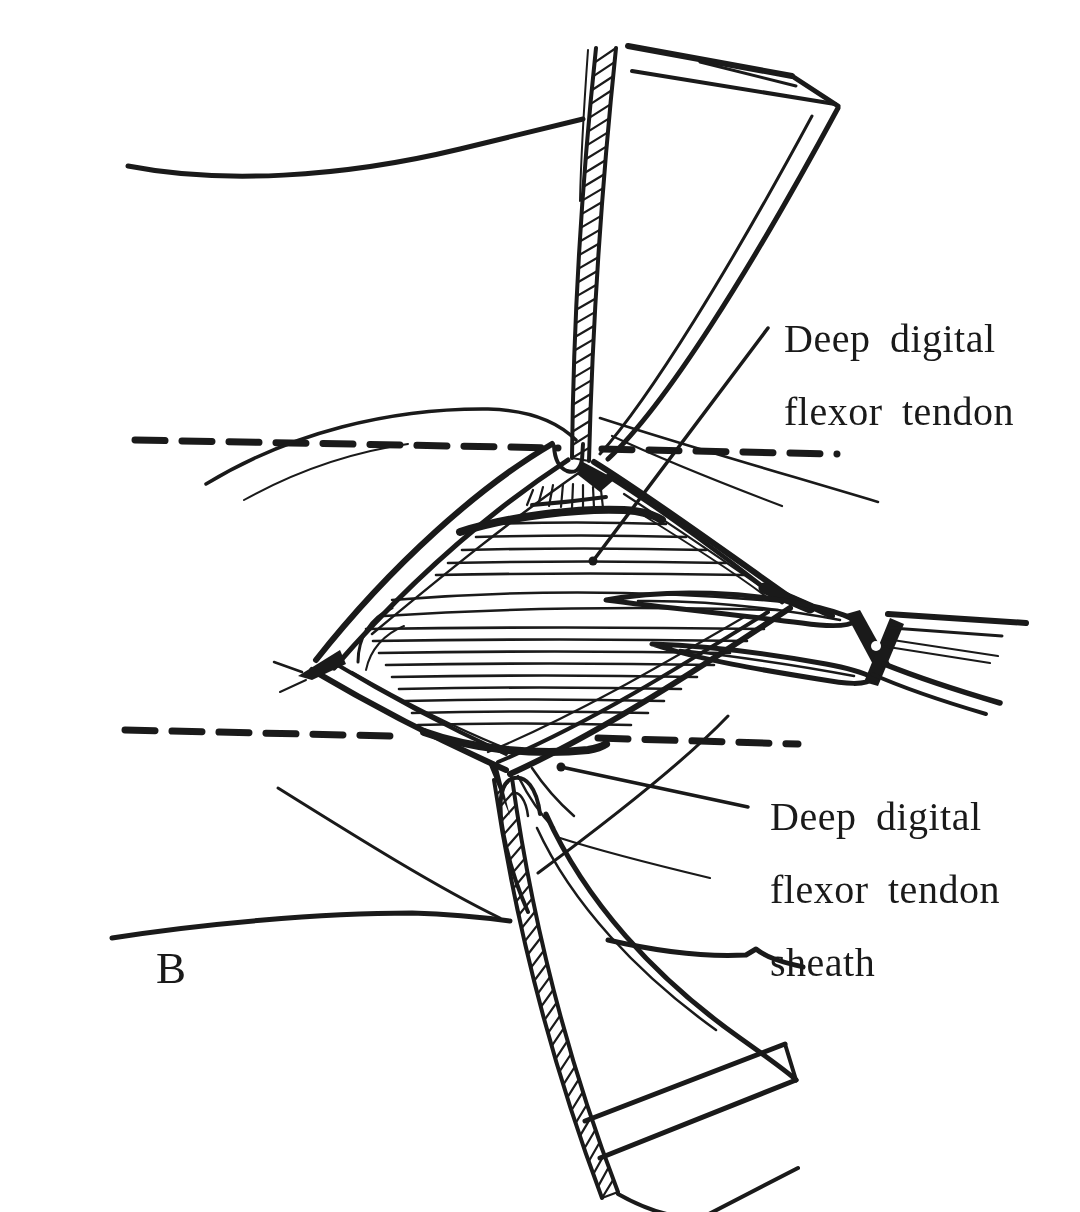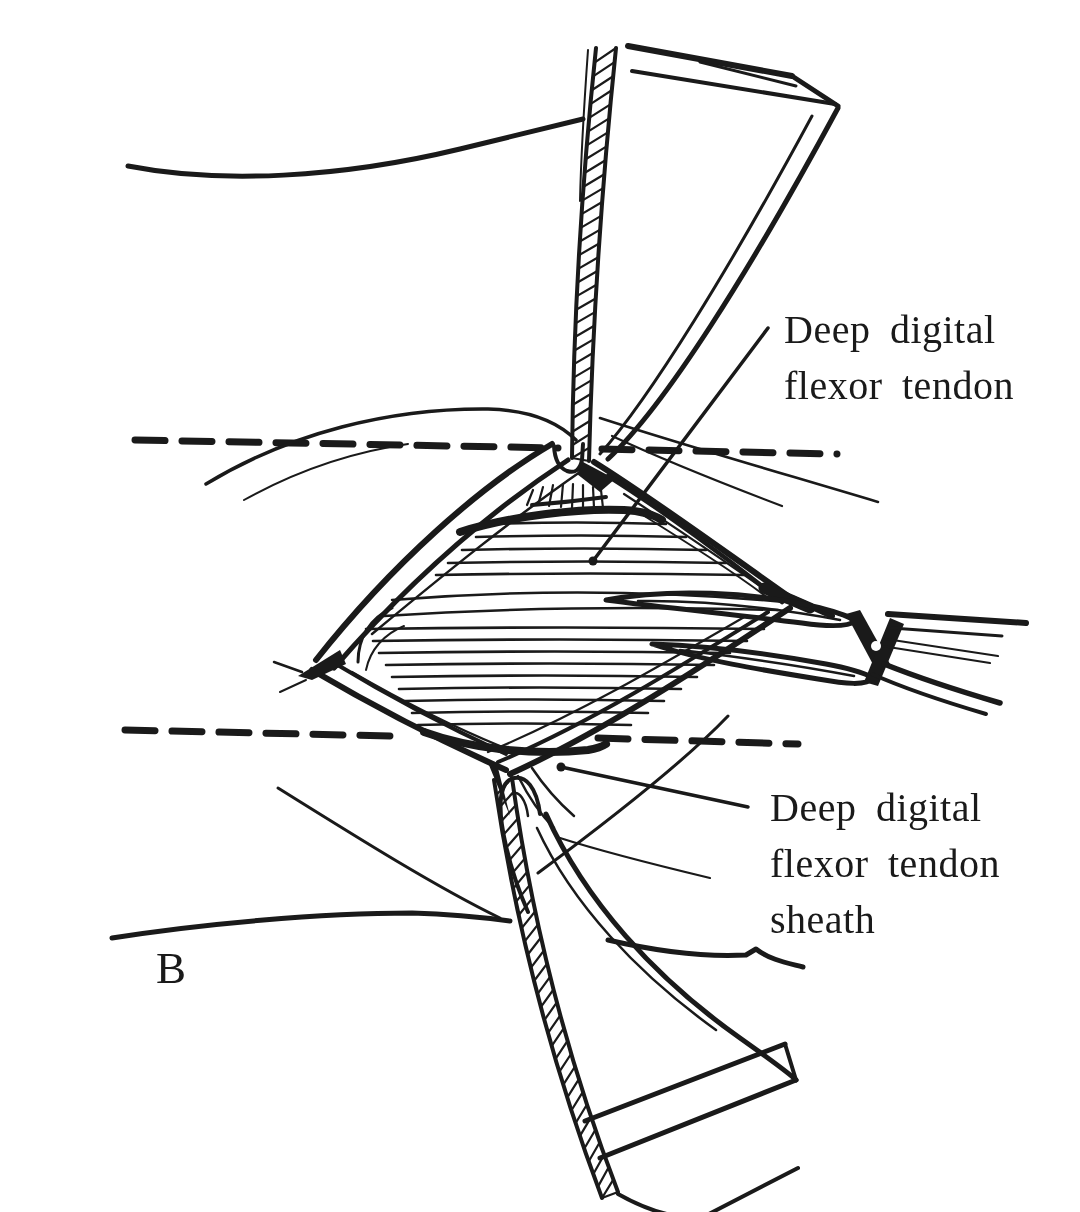--- a/index.html
+++ b/index.html
@@ -18,7 +18,7 @@
   .dash{ stroke-dasharray:30 17; stroke-linecap:butt; }
   .label{
     position:absolute; color:var(--ink);
-    font-size:40px; line-height:56px; white-space:pre-line;
+    font-size:40px; line-height:73px; white-space:pre-line;
     word-spacing:9px; letter-spacing:0.5px;
   }
   .panel-letter{

